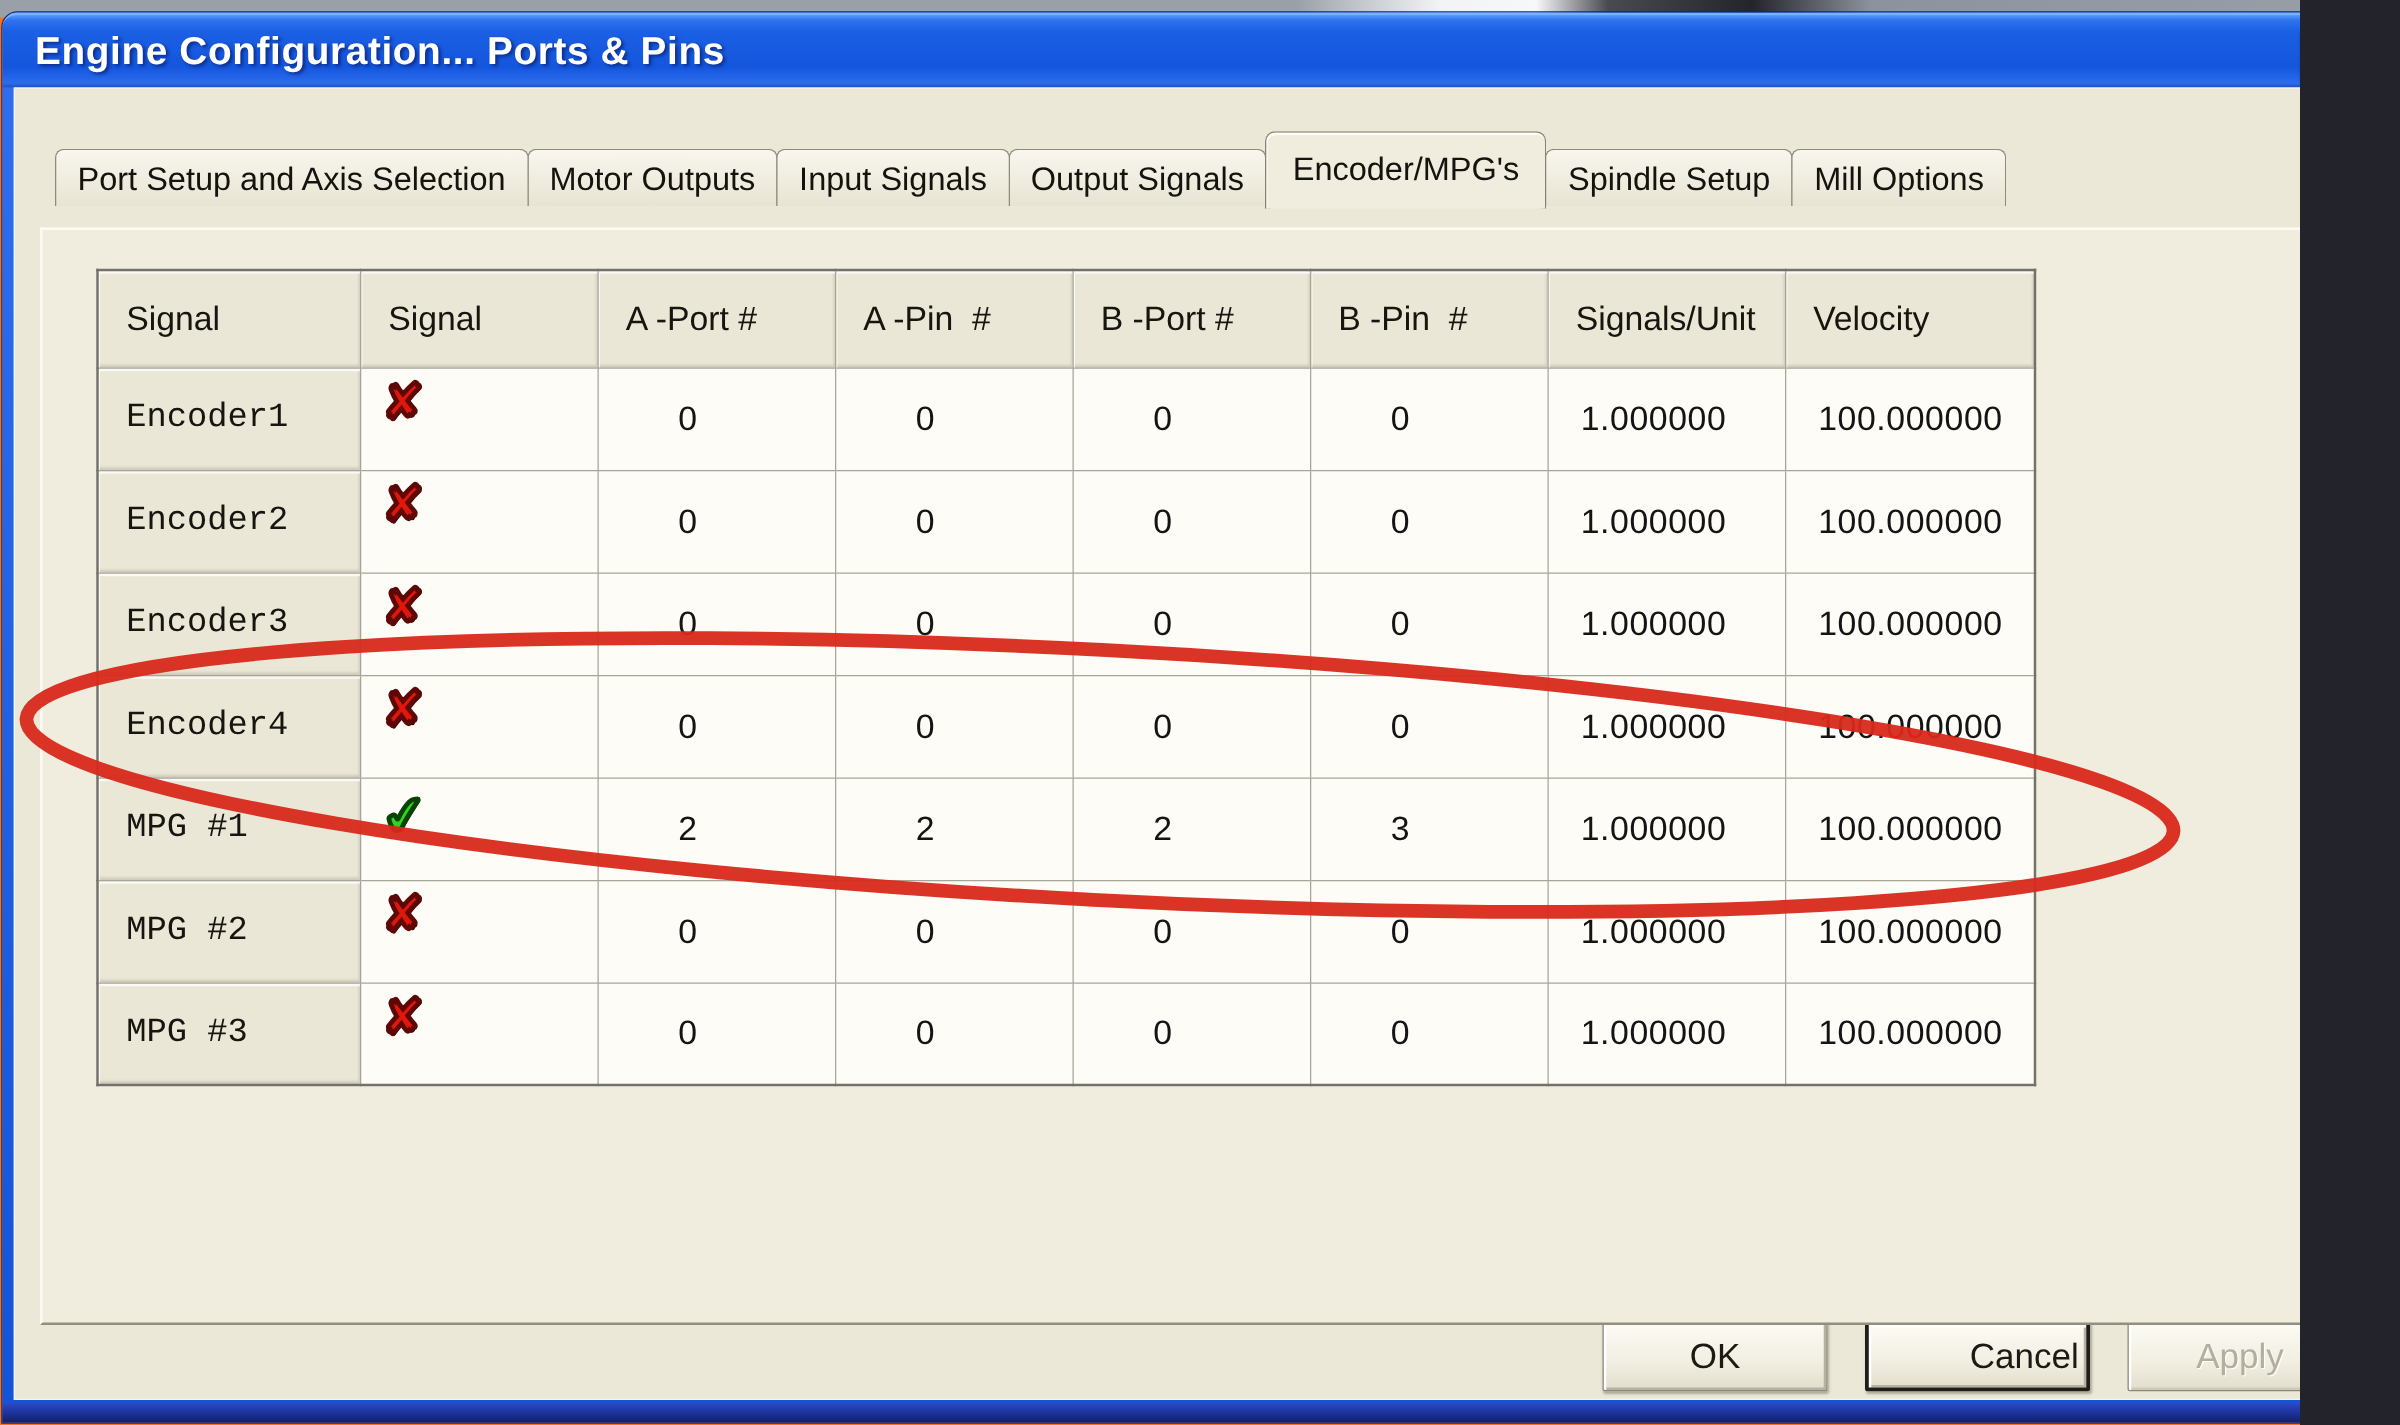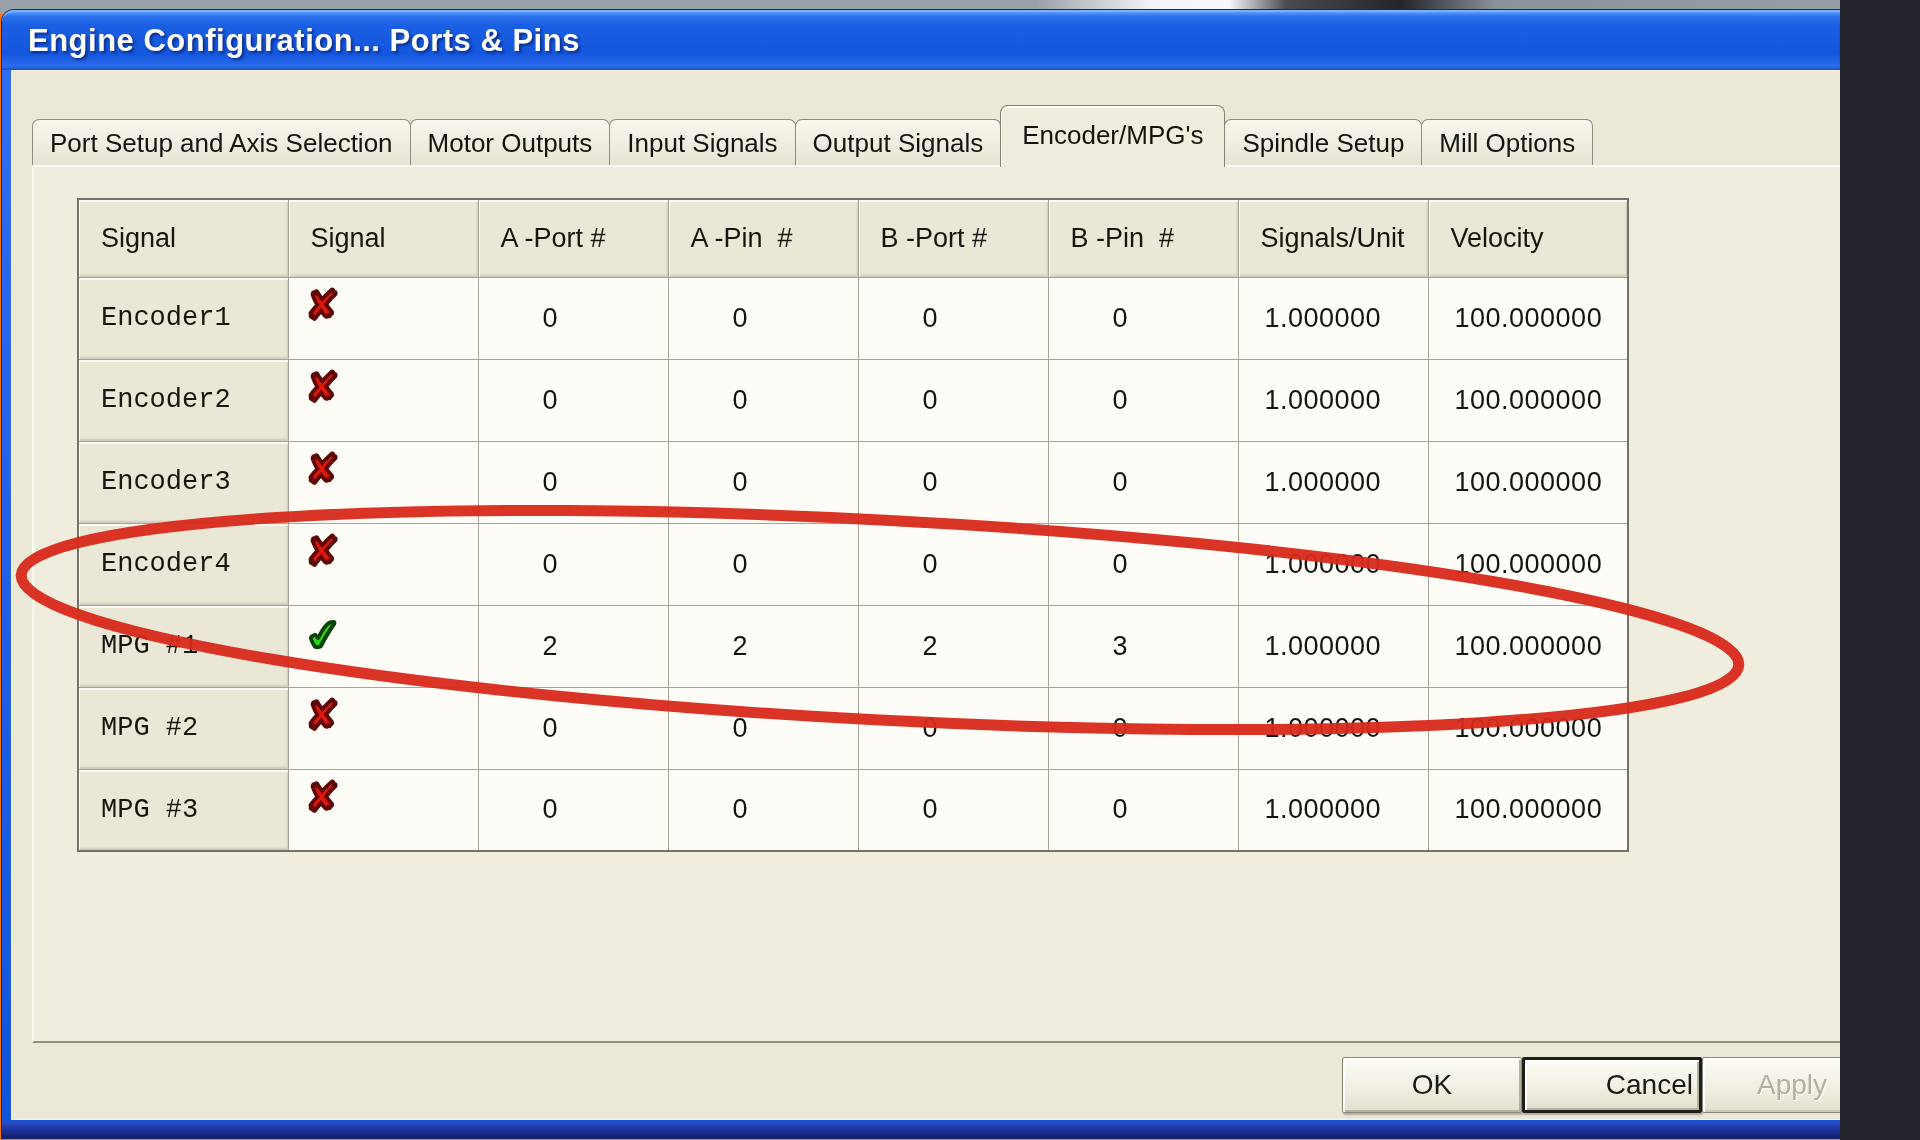--- a/index.html
+++ b/index.html
@@ -31,7 +31,7 @@
   .client{position:relative;margin:0 9px;height:1050px;background:#ece8d8;border:1px solid #f6f4ec;}
 
   
-  .tabstrip{position:absolute;left:20px;top:24px;height:70px;display:flex;align-items:flex-end;z-index:3;}
+  .tabstrip{position:absolute;left:32px;top:24px;height:70px;display:flex;align-items:flex-end;z-index:3;}
   .tab{height:46px;line-height:46px;padding:0 17px;font-size:26px;color:#14130e;
     background:linear-gradient(180deg,#f8f6ee,#e8e4d3);
     border:1px solid #8d8b7d;border-bottom:none;border-radius:7px 7px 0 0;

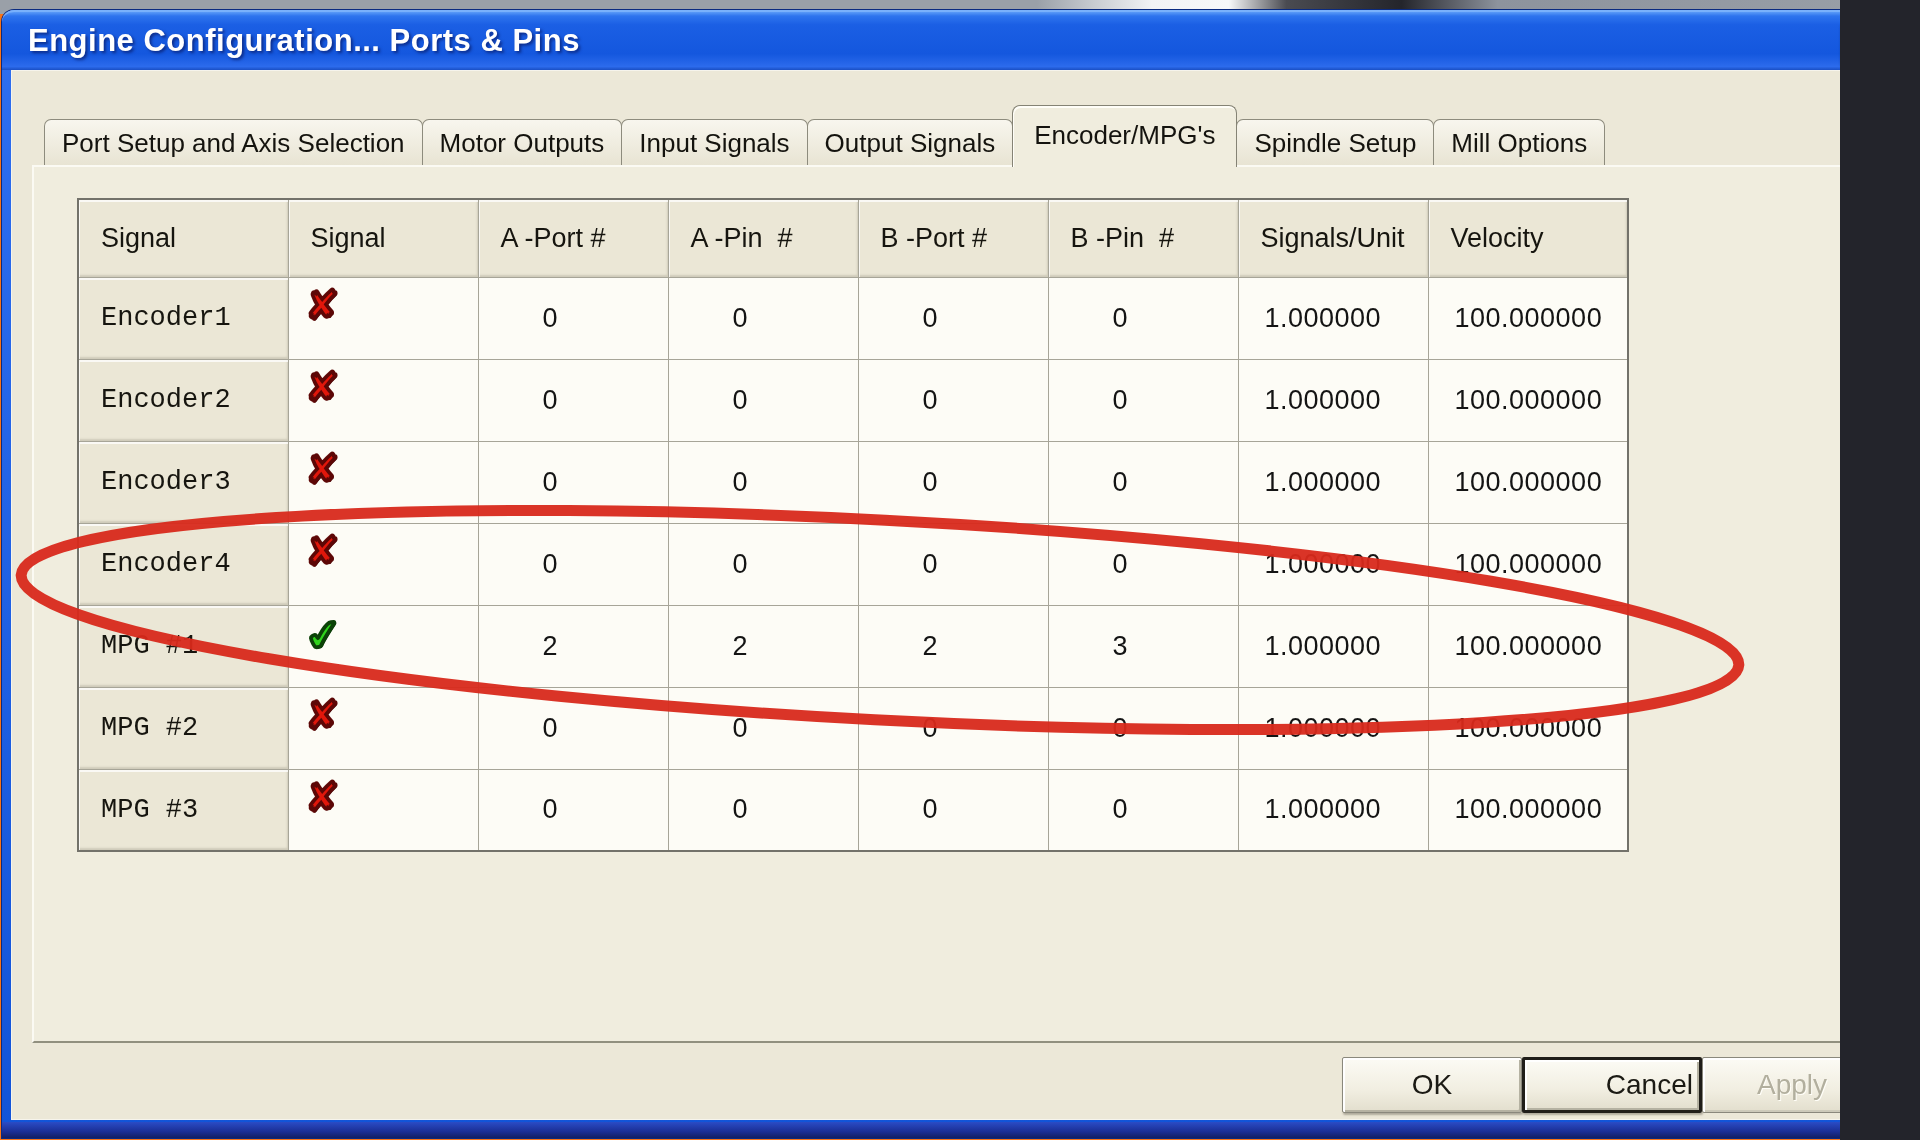--- a/index.html
+++ b/index.html
@@ -41,7 +41,7 @@
     box-shadow:inset 1px 2px 0 #fffef8;margin-bottom:-2px;border-radius:8px 8px 0 0;}
 
   
-  .tabpage{position:absolute;left:20px;top:94px;width:1848px;height:878px;background:#f0edde;
+  .tabpage{position:absolute;left:20px;top:111px;width:1848px;height:878px;background:#f0edde;
     border:2px solid;border-color:#fbfaf3 #91907f #91907f #fbfaf3;z-index:2;}
 
   

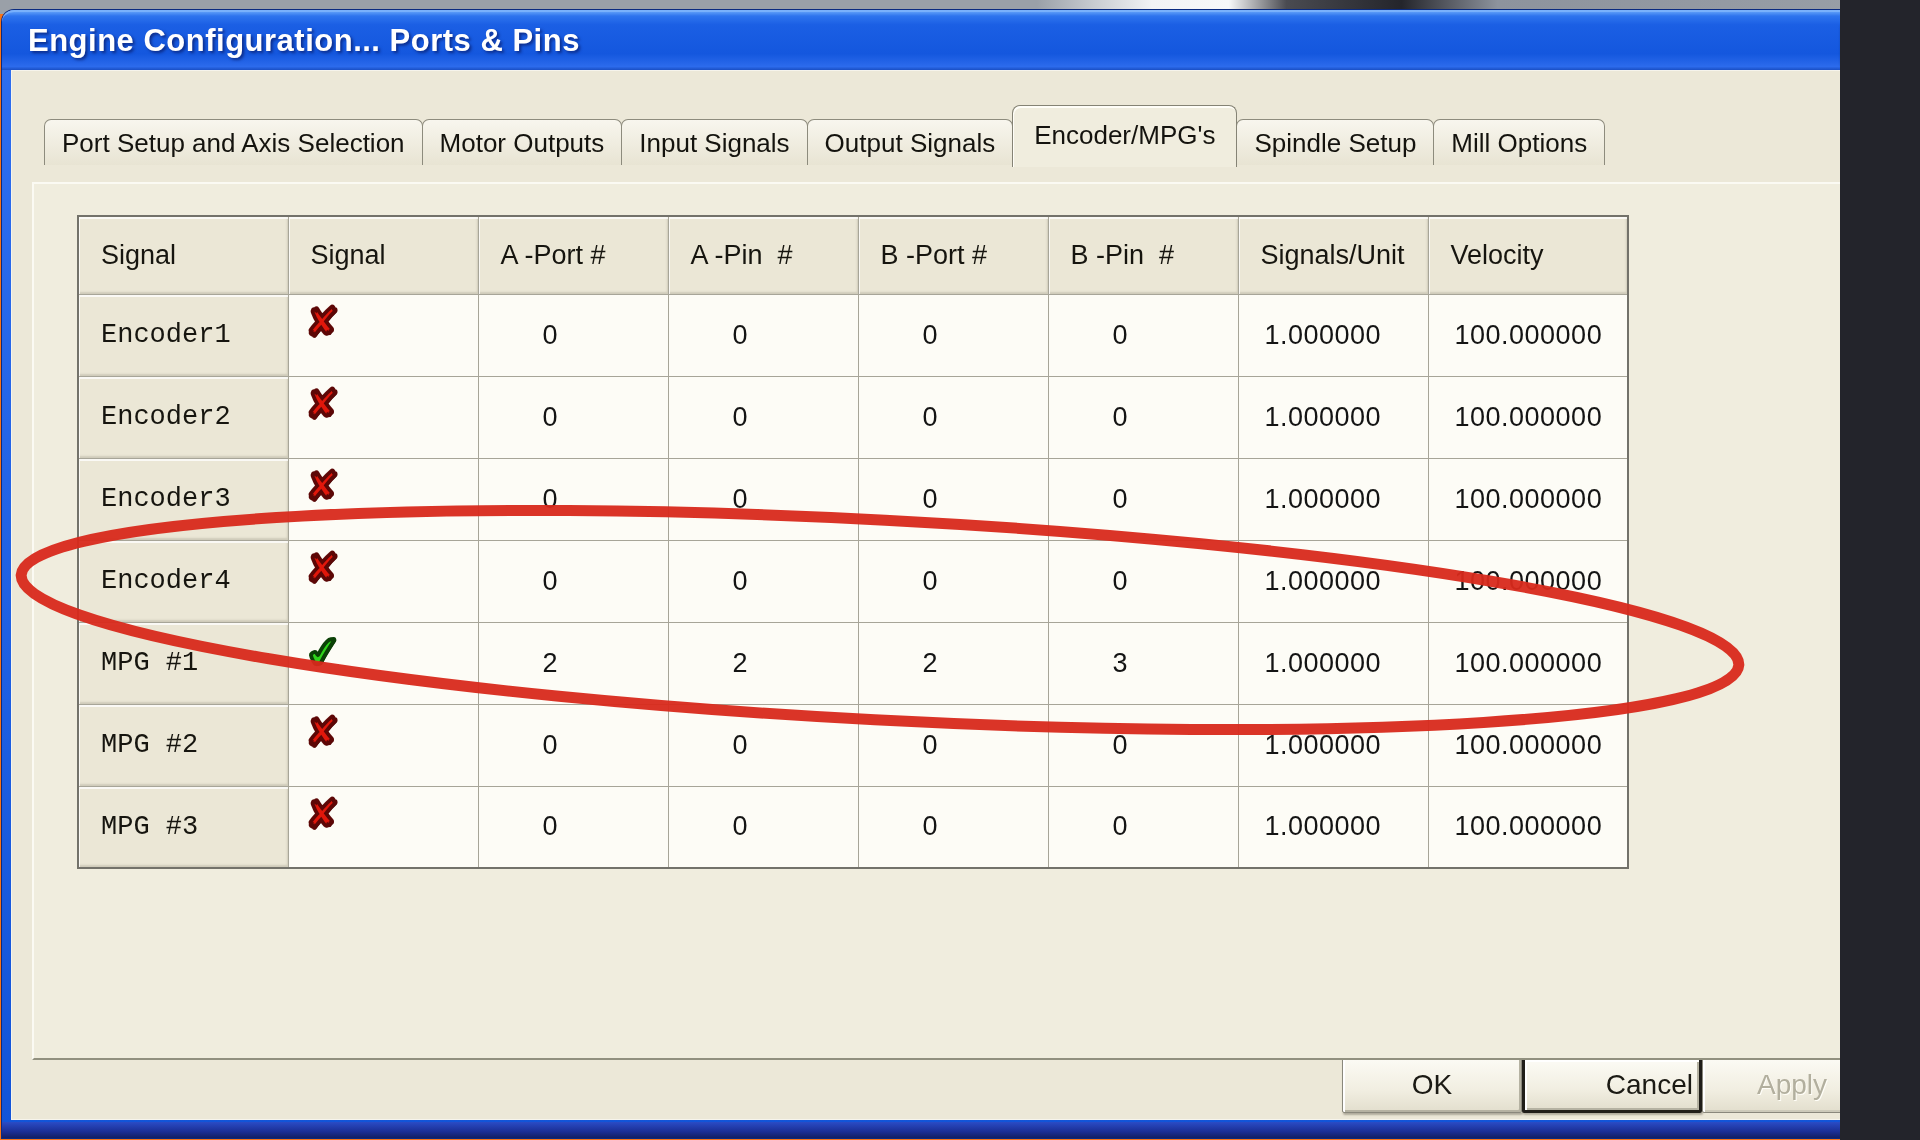--- a/index.html
+++ b/index.html
@@ -64,7 +64,7 @@
     color:#2fd41c;-webkit-text-stroke:2.5px #0b4207;transform:rotate(-8deg);text-shadow:1px 1px 0 #093405;}
 
   
-  .btnrow{position:absolute;right:18px;top:986px;display:flex;}
+  .btnrow{position:absolute;right:18px;top:986px;display:flex;gap:30px;}
   .btn{width:180px;height:56px;font-size:28px;color:#1b1a14;
     background:linear-gradient(180deg,#fcfbf5 0%,#f1eee1 60%,#e2decd 100%);
     border:1px solid #8a887c;border-radius:2px;

